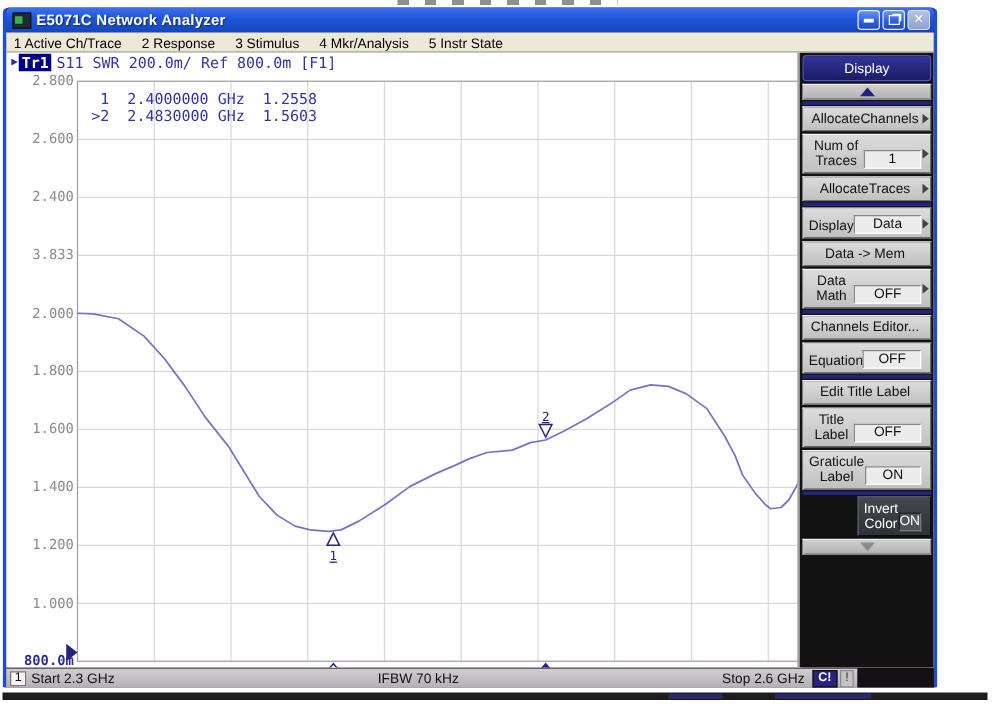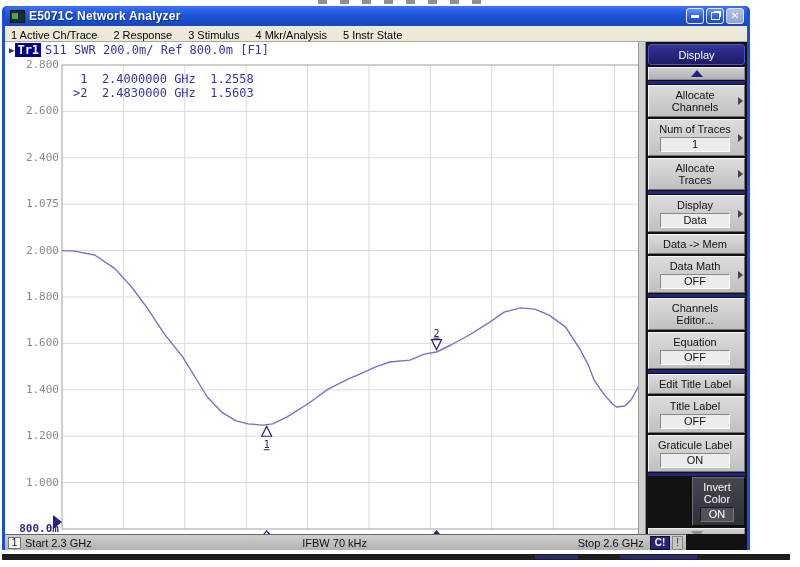--- a/index.html
+++ b/index.html
@@ -59,7 +59,7 @@
     background:linear-gradient(180deg,#dcdcdc,#c0c0c0);
     border:1px solid #6e6e6e;border-top-color:#f4f4f4;border-left-color:#f4f4f4;
     color:#111;font-size:11px;line-height:12px;text-align:center;
-    display:flex;flex-direction:column;align-items:center;justify-content:center;}
+    display:flex;flex-direction:row;align-items:flex-end;justify-content:center;}
   .skbtn .val{margin-top:2px;width:80%;height:13px;line-height:13px;font-size:11px;
     background:#ececec;border:1px solid #888;border-bottom-color:#fff;border-right-color:#fff;}
   .skbtn .arrow{position:absolute;right:1px;top:50%;margin-top:-4px;width:0;height:0;

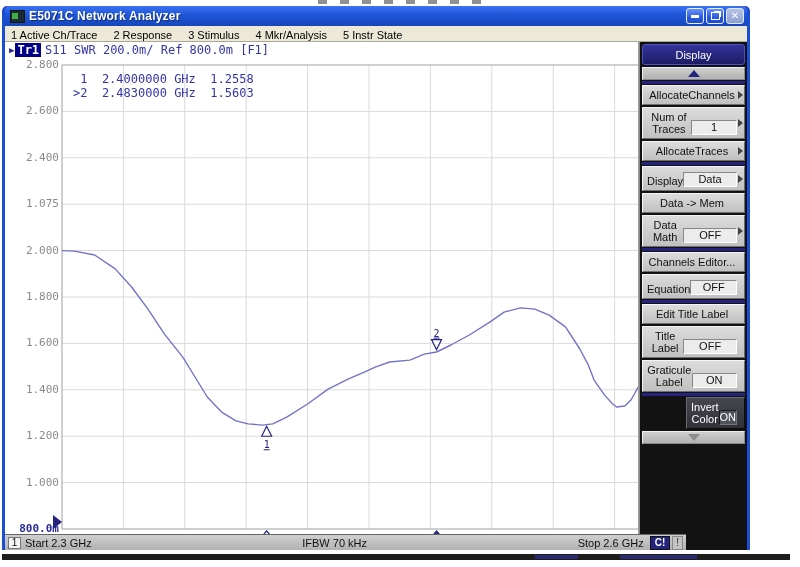--- a/index.html
+++ b/index.html
@@ -127,7 +127,7 @@
           <div class="ylab" style="top: 16px;">2.800</div>
           <div class="ylab" style="top: 62.4px;">2.600</div>
           <div class="ylab" style="top: 108.8px;">2.400</div>
-          <div class="ylab" style="top: 155.2px;">1.075</div>
+          <div class="ylab" style="top: 155.2px;">3.833</div>
           <div class="ylab" style="top: 201.6px;">2.000</div>
           <div class="ylab" style="top: 248px;">1.800</div>
           <div class="ylab" style="top: 294.4px;">1.600</div>

